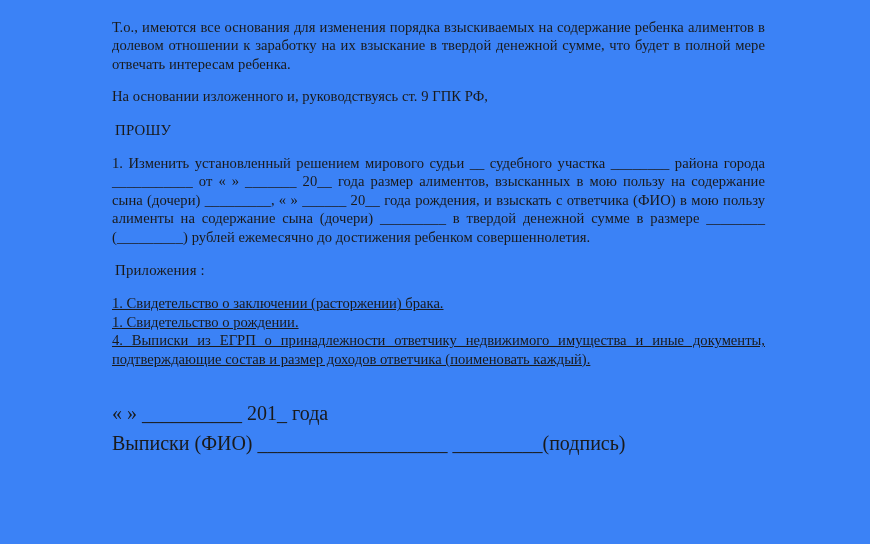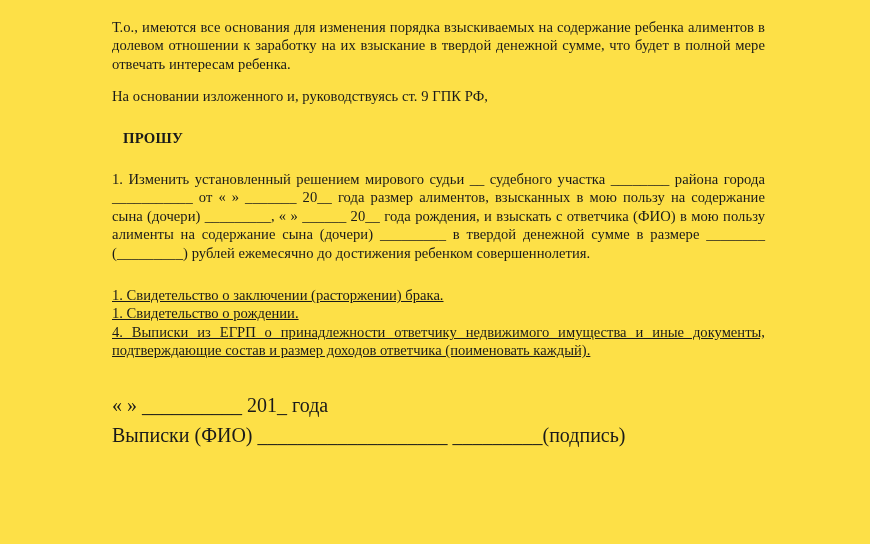--- a/index.html
+++ b/index.html
@@ -19,7 +19,7 @@
     position: relative;
     width: 870px;
     height: 544px;
-    background: #fde047;
+    background: #3b82f6;
     box-sizing: border-box;
     padding: 18px 105px 0 112px;
   }

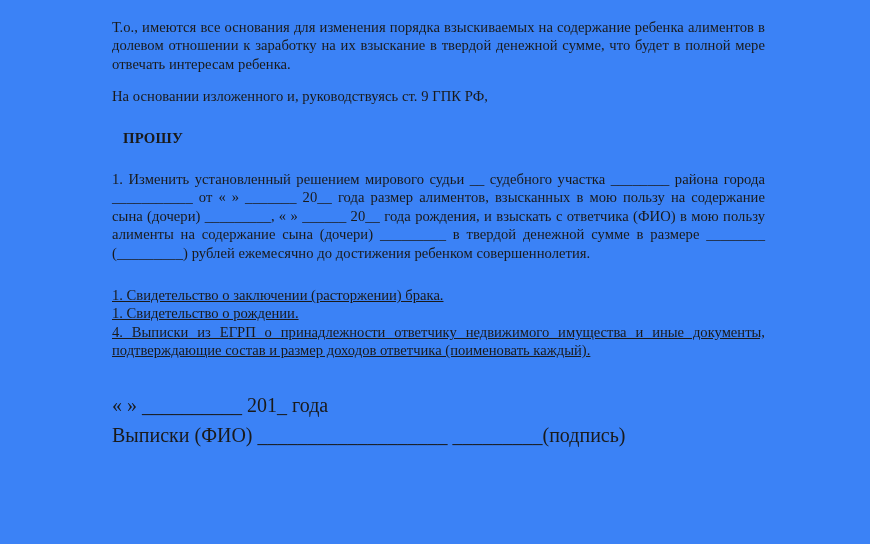--- a/index.html
+++ b/index.html
@@ -40,10 +40,10 @@
   .gap-sign   { height: 36px; }
   .gap-signline { height: 11px; }
   .heading {
-    margin: 11px;
+    margin: 3px;
     font-size: 14.8px;
     line-height: 18.4px;
-    font-weight: bold;
+    font-weight: normal;
     text-align: left;
     letter-spacing: 0.2px;
   }

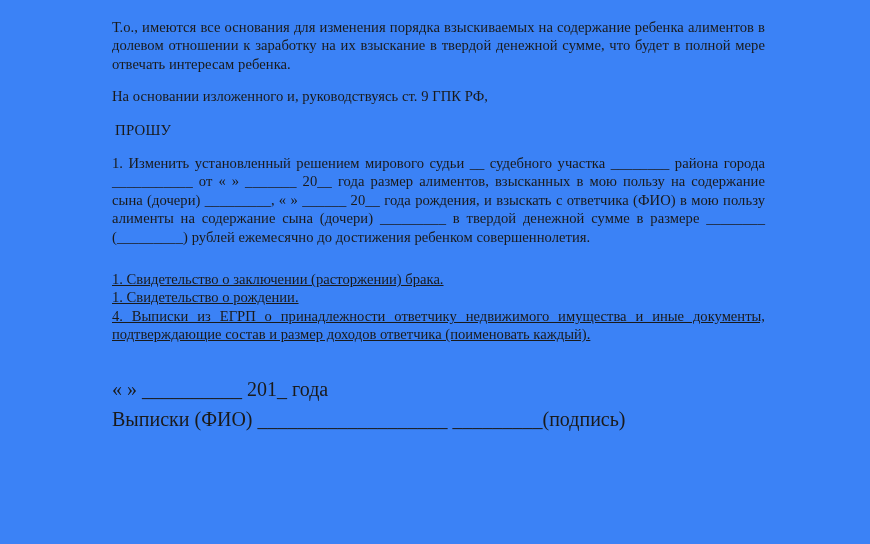--- a/index.html
+++ b/index.html
@@ -84,6 +84,7 @@
 
     <div class="gap-list"></div>
 
+    <p class="heading">Приложения :</p>
 
     <div class="gap-head"></div>
 

